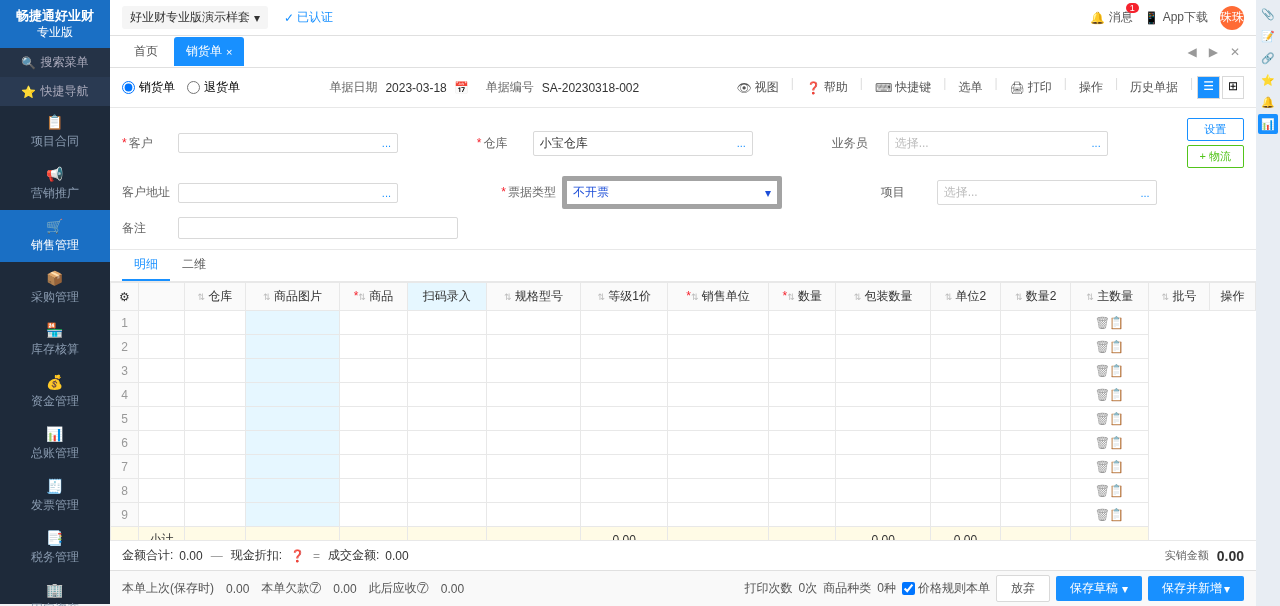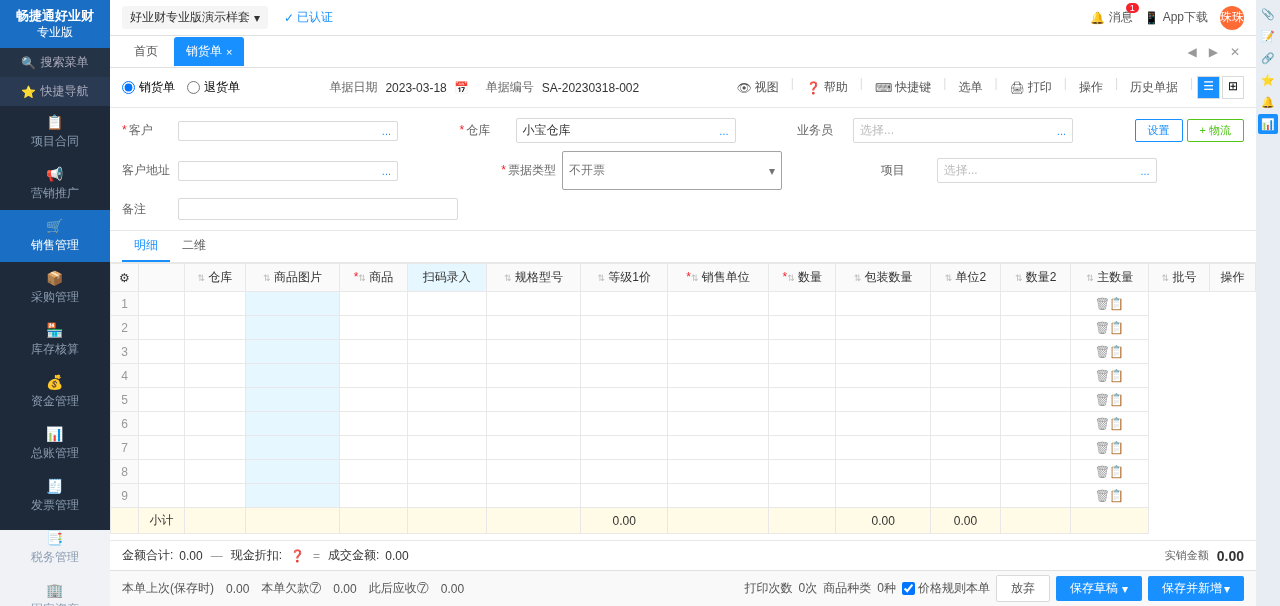--- a/index.html
+++ b/index.html
@@ -6,7 +6,7 @@
     body { width: 1280px; height: 606px; overflow: hidden; background: #f0f2f5; display: flex; }
 
     
-    .sidebar { width: 110px; background: #1e2a3a; height: 530px; display: flex; flex-direction: column; flex-shrink: 0; }
+    .sidebar { width: 110px; background: #1e2a3a; height: 604px; display: flex; flex-direction: column; flex-shrink: 0; }
     .sidebar-logo { background: #1a6fc4; padding: 8px; text-align: center; color: white; font-size: 11px; line-height: 1.3; }
     .sidebar-logo .logo-main { font-size: 13px; font-weight: bold; }
     .sidebar-search { padding: 6px 8px; background: #253347; color: #aab; text-align: center; cursor: pointer; font-size: 11px; display: flex; align-items: center; justify-content: center; gap: 4px; }

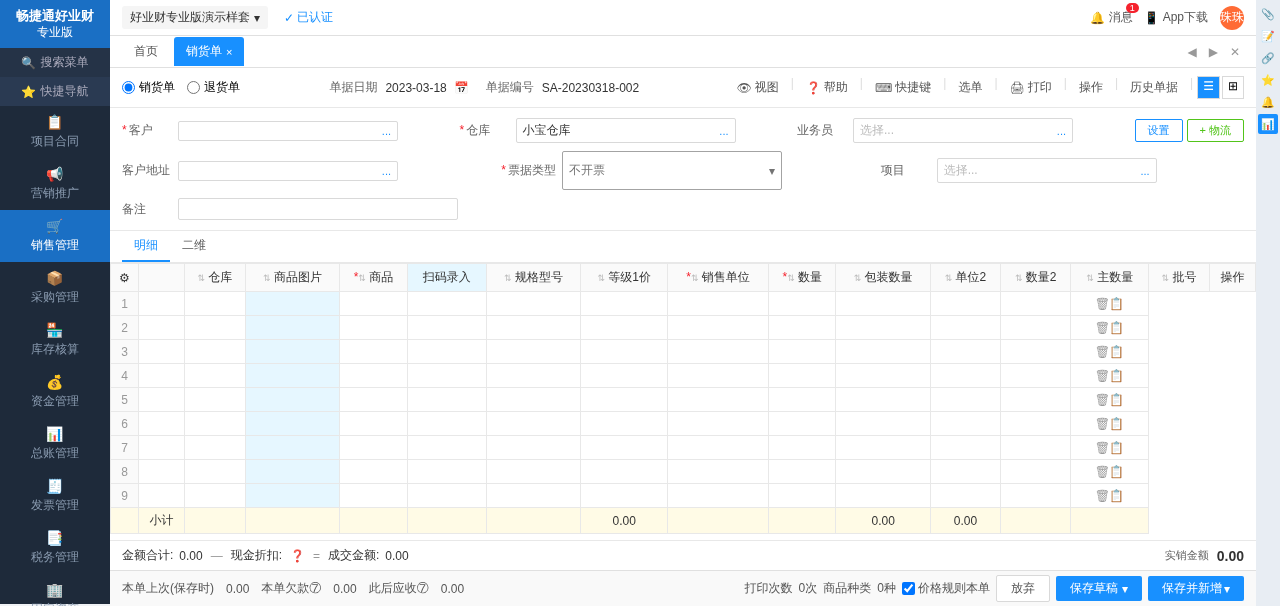--- a/index.html
+++ b/index.html
@@ -58,7 +58,7 @@
     .field-select { flex: 1; border: 1px solid #a3a3a3; padding: 10px 6px; border-radius: 2px; min-width: 120px; max-width: 220px; color: #737373; display: flex; align-items: center; justify-content: space-between; cursor: pointer; background: #fff; }
     .field-remark { display: flex; align-items: center; gap: 6px; }
     .field-remark-input { border: 1px solid #d9d9d9; padding: 3px 6px; border-radius: 2px; width: 280px; color: #333; }
-    .right-buttons { margin-left: auto; display: flex; gap: 4px; }
+    .right-buttons { margin-left: auto; display: flex; flex-direction: column; gap: 4px; }
     .set-btn { padding: 3px 12px; background: #fff; border: 1px solid #1890ff; color: #1890ff; border-radius: 2px; cursor: pointer; font-size: 11px; }
     .add-btn { padding: 3px 12px; background: #fff; border: 1px solid #52c41a; color: #52c41a; border-radius: 2px; cursor: pointer; font-size: 11px; }
 

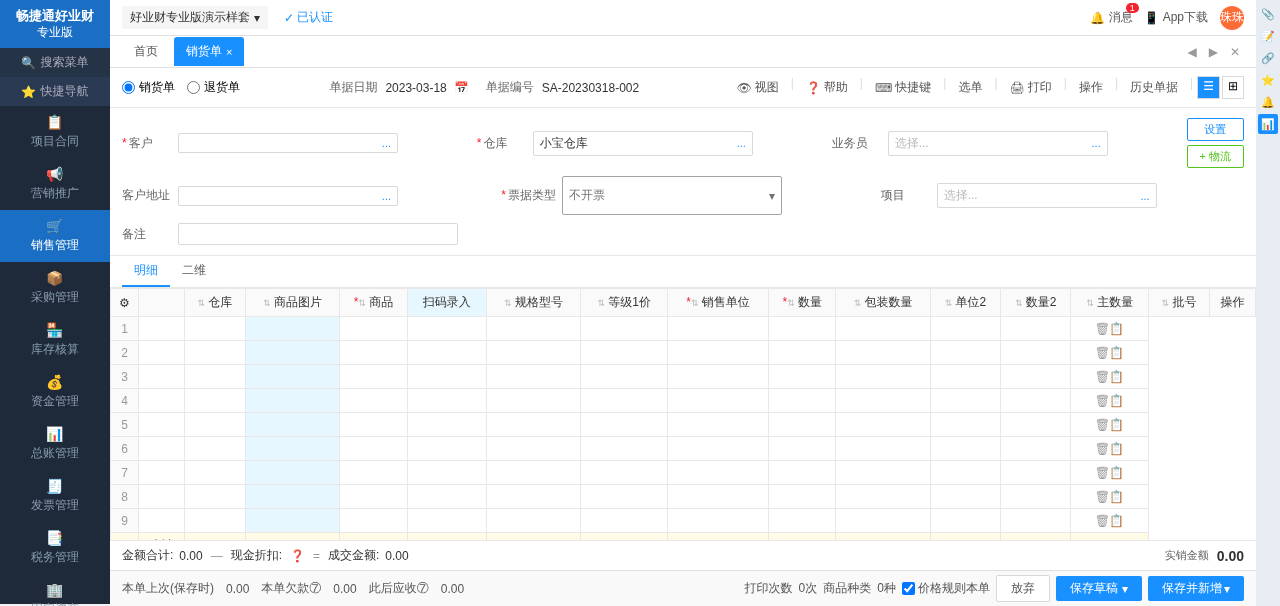--- a/index.html
+++ b/index.html
@@ -55,7 +55,7 @@
     .field-label.required::before { content: '*'; color: #f5222d; margin-right: 2px; }
     .field-input { flex: 1; border: 1px solid #d9d9d9; padding: 3px 6px; border-radius: 2px; min-width: 120px; max-width: 220px; color: #333; display: flex; align-items: center; justify-content: space-between; cursor: pointer; background: #fff; }
     .field-input .dots { color: #1890ff; font-size: 11px; }
-    .field-select { flex: 1; border: 1px solid #a3a3a3; padding: 10px 6px; border-radius: 2px; min-width: 120px; max-width: 220px; color: #737373; display: flex; align-items: center; justify-content: space-between; cursor: pointer; background: #fff; }
+    .field-select { flex: 1; border: 5px solid #a3a3a3; padding: 3px 6px; border-radius: 2px; min-width: 120px; max-width: 220px; color: #1d4ed8; display: flex; align-items: center; justify-content: space-between; cursor: pointer; background: #fff; }
     .field-remark { display: flex; align-items: center; gap: 6px; }
     .field-remark-input { border: 1px solid #d9d9d9; padding: 3px 6px; border-radius: 2px; width: 280px; color: #333; }
     .right-buttons { margin-left: auto; display: flex; flex-direction: column; gap: 4px; }

